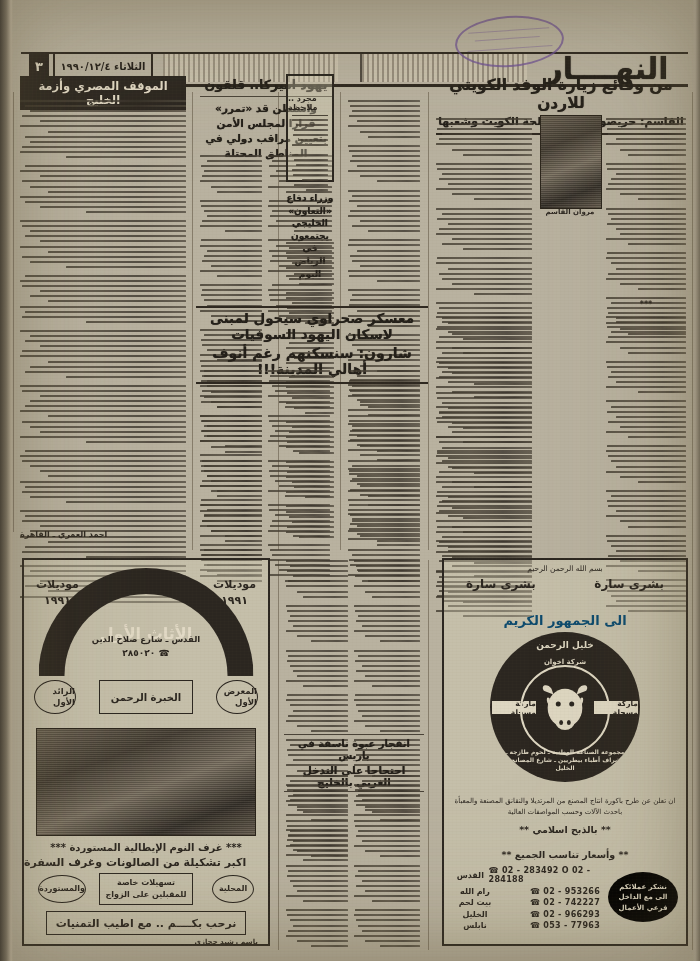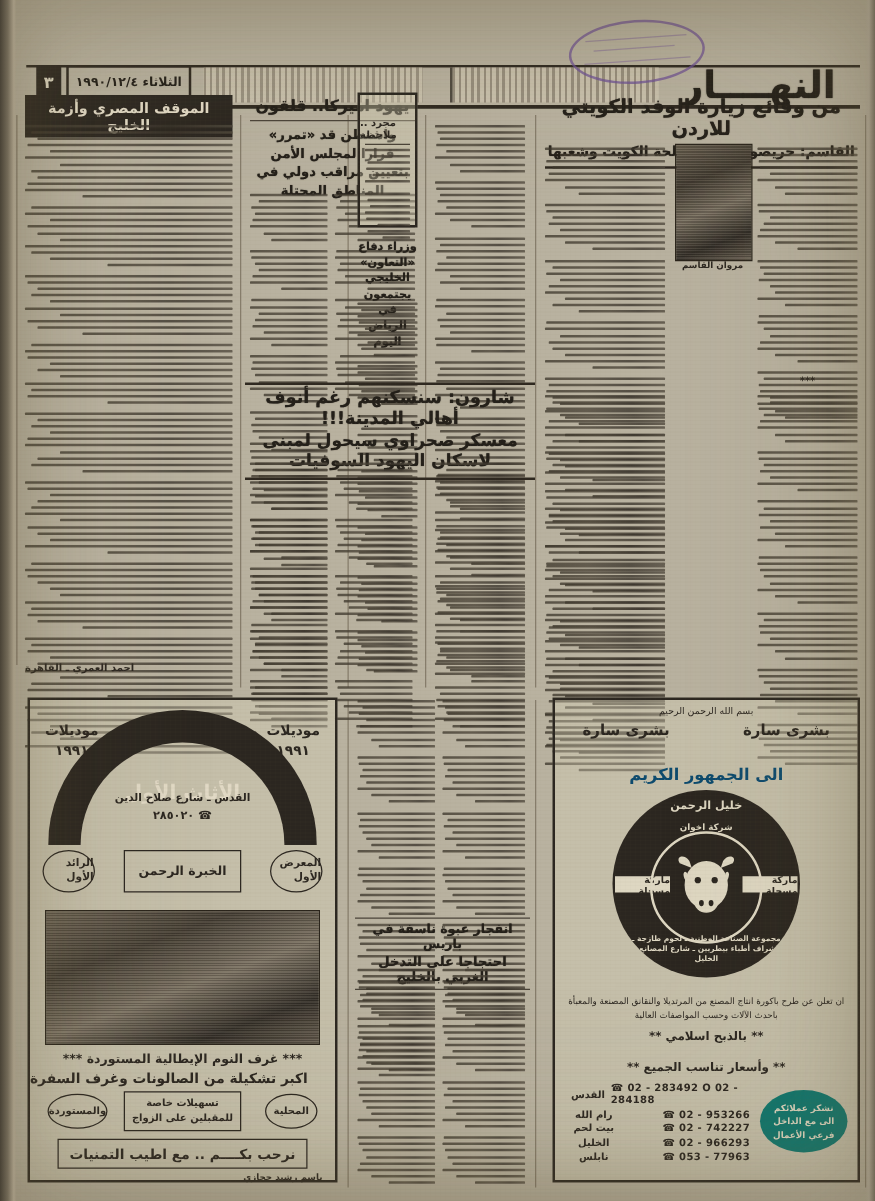--- a/index.html
+++ b/index.html
@@ -929,8 +929,8 @@
 
   <div style="position:absolute;left:196px;top:306px;width:232px;">
     <div class="rule-h"></div>
+    <div class="hl fuzz" style="font-size:13.5px;padding-top:3px">معسكر صحراوي سيحول لمبنى لاسكان اليهود السوفيات</div>
     <div class="hl fuzz" style="font-size:14px;padding-top:2px">شارون: سنسكنهم رغم أنوف أهالي المدينة!!!</div>
-    <div class="hl fuzz" style="font-size:13.5px;padding-top:3px">معسكر صحراوي سيحول لمبنى لاسكان اليهود السوفيات</div>
     <div class="rule-h" style="margin-top:4px"></div>
   </div>
 

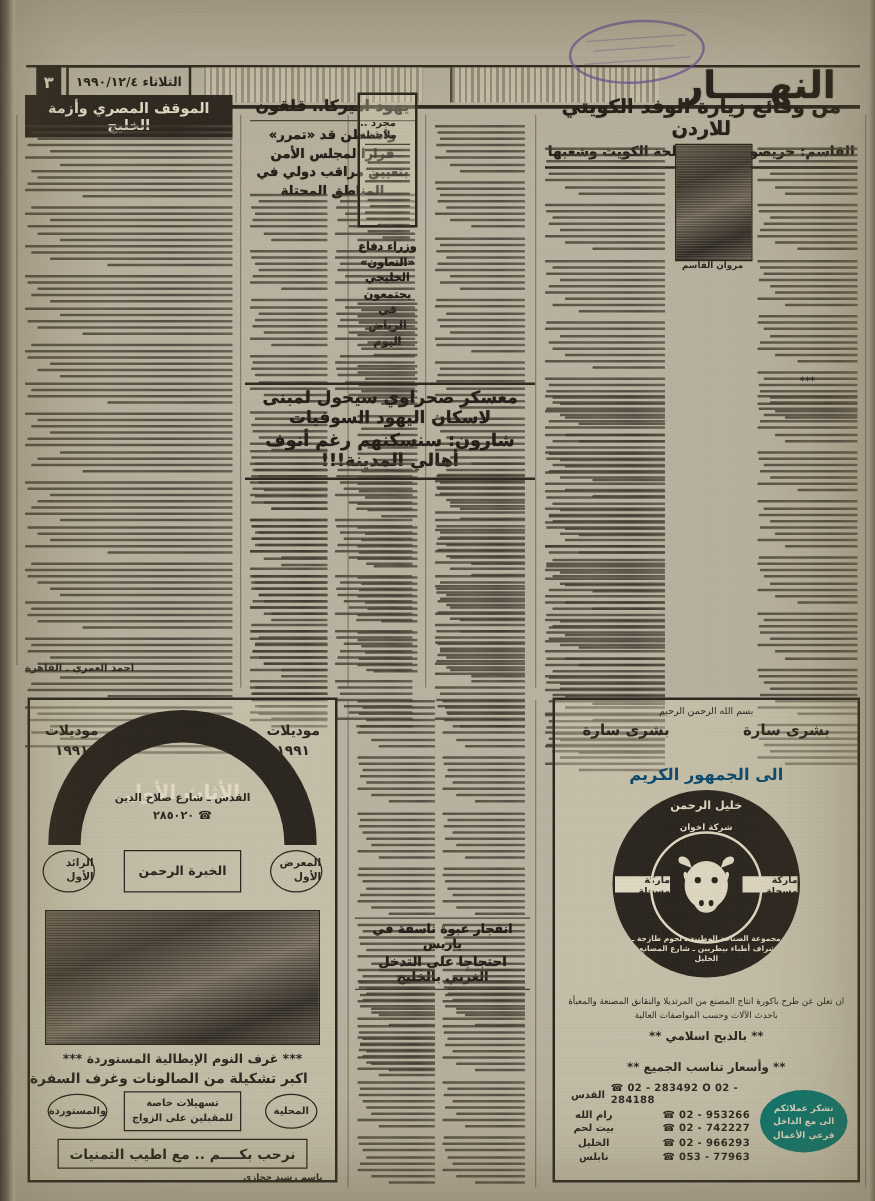--- a/index.html
+++ b/index.html
@@ -176,7 +176,7 @@
   }
   #seal{
     position:absolute;width:70px;height:50px;border-radius:50%;
-    background:#0f766e;color:#ded7c2;font-size:7px;font-weight:bold;
+    background:#000000;color:#ded7c2;font-size:7px;font-weight:bold;
     display:flex;flex-direction:column;align-items:center;justify-content:center;
     line-height:1.5;text-align:center;
   }

